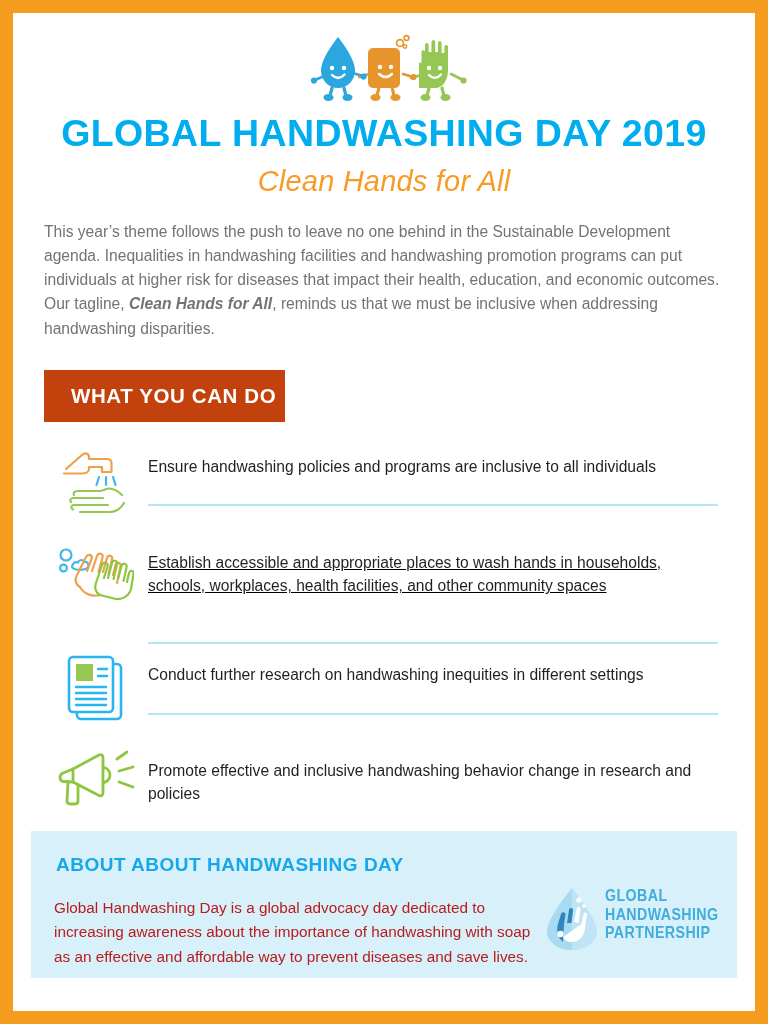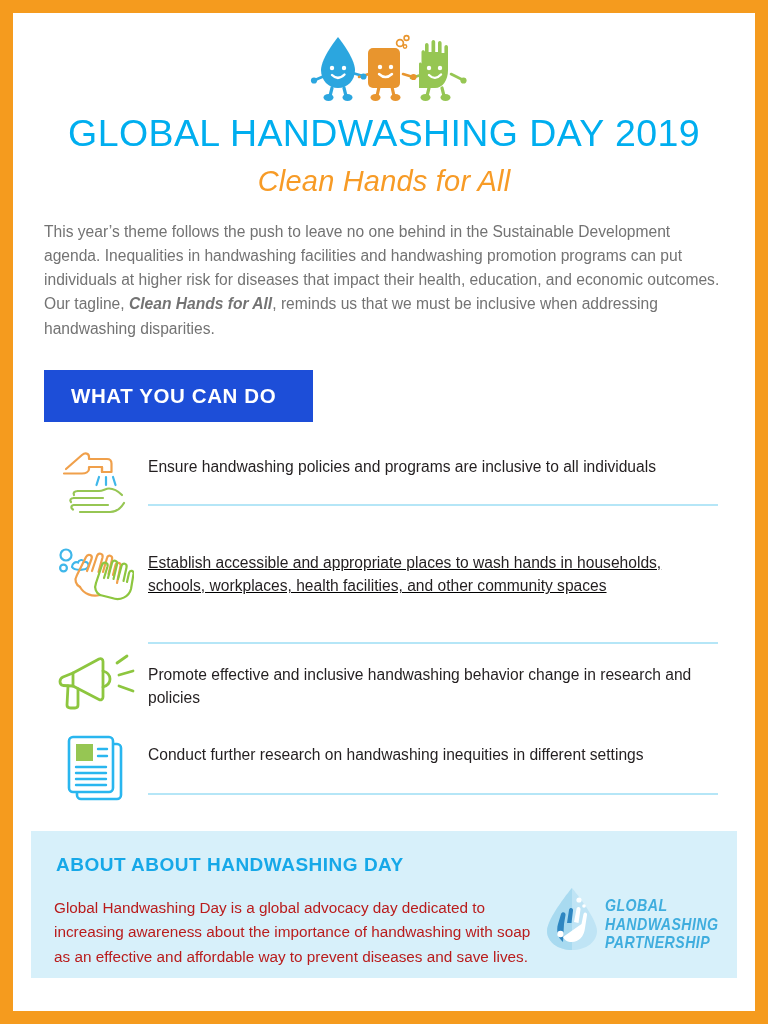--- a/index.html
+++ b/index.html
@@ -36,7 +36,7 @@
     text-align: center;
     color: #00aeef;
     font-size: 37.5px;
-    font-weight: normal;
+    font-weight: bold;
     letter-spacing: 0.4px;
     margin-top: 13px;
     line-height: 1;

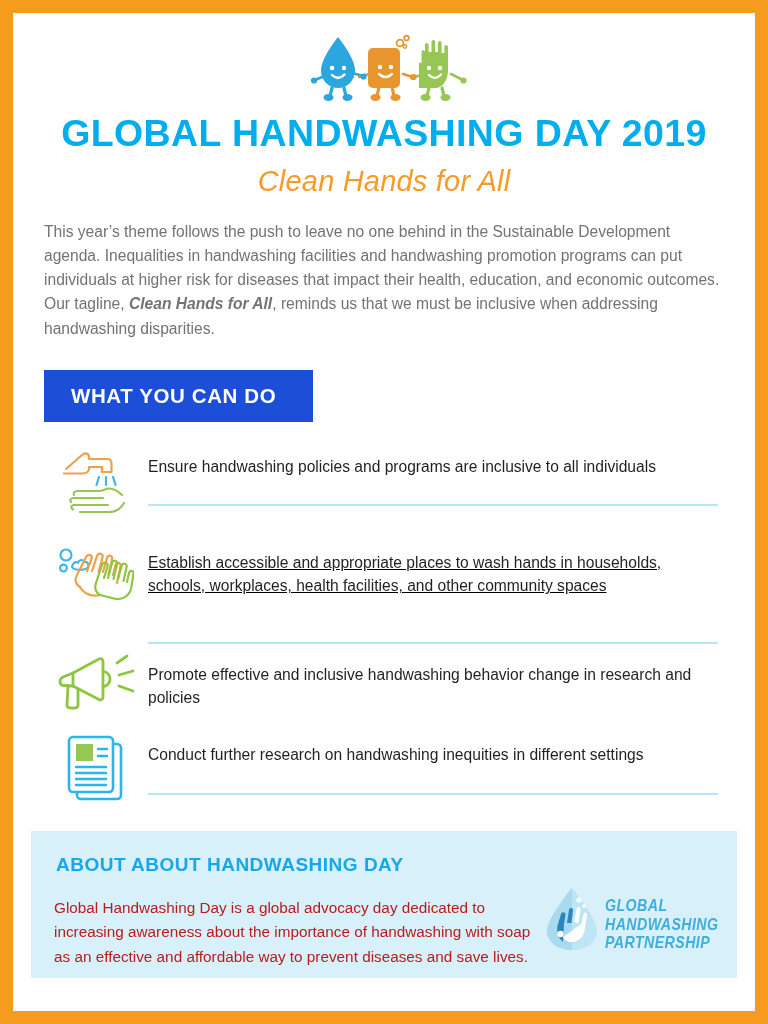--- a/index.html
+++ b/index.html
@@ -69,9 +69,9 @@
   
   .banner {
     margin: 29px 0 0 31px;
-    width: 269px;
+    width: 241px;
     height: 52px;
-    background: #1d4ed8;
+    background: #c2410c;
     display: flex;
     align-items: center;
   }

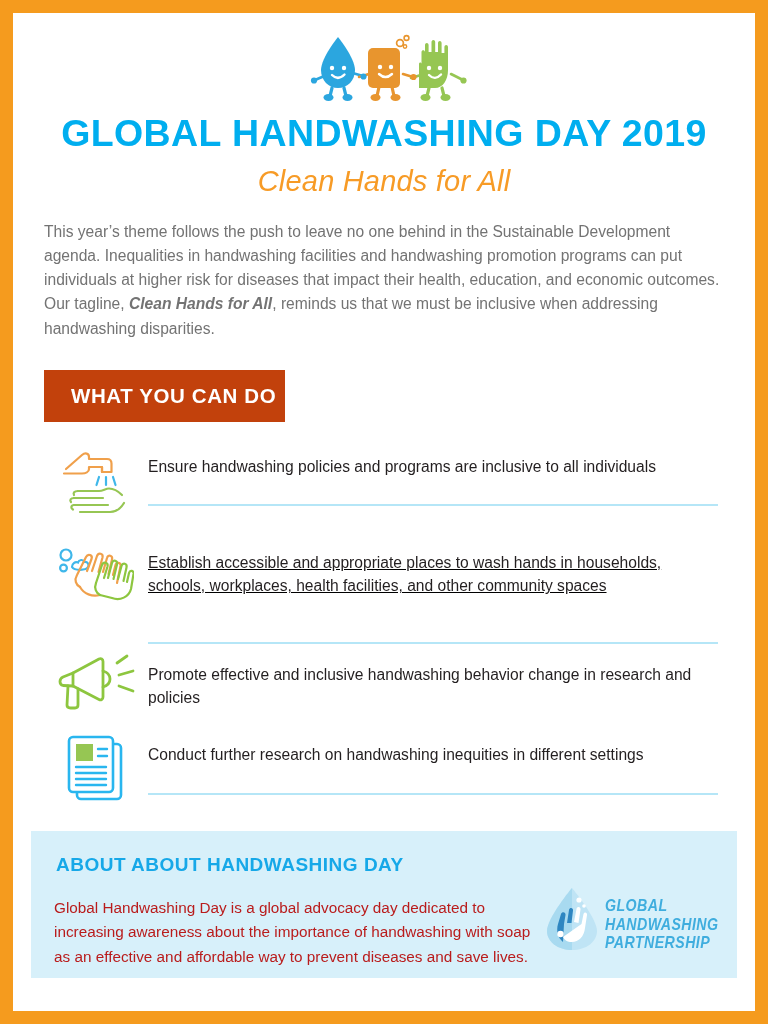--- a/index.html
+++ b/index.html
@@ -307,28 +307,6 @@
       <div class="action-body">
         <div class="action-text">Establish accessible and appropriate places to wash hands in households, schools, workplaces, health facilities, and other community spaces</div>
         <div class="action-divider"></div>
-      </div>
-    </div>
-
-    <div class="action-row row-4">
-      <div class="action-icon">
-        <svg width="82" height="62" viewBox="0 0 82 62" xmlns="http://www.w3.org/2000/svg">
-          <g fill="none" stroke="#8dc63f" stroke-width="2.8" stroke-linejoin="round" stroke-linecap="round">
-            <path d="M18 20 L44 6 C46 5 48 6 48 8.5 L48 44 C48 46.5 46 47.5 44 46.5 L18 33 Z"></path>
-            <path d="M18 20 L8 24 C6 25 5 26.5 5 28.5 C5 30.5 6 32 8 32.5 L18 33"></path>
-            <path d="M13 33 L12 52 C12 54 13.5 55 15.5 55 L20 55 C22 55 23 53.5 23 52 L23 36"></path>
-            <path d="M48 18 C53 19.5 55 22 55 26 C55 30 53 32.5 48 34"></path>
-          </g>
-          <g stroke="#8dc63f" stroke-width="2.8" stroke-linecap="round">
-            <path d="M62 10 L72 3"></path>
-            <path d="M64 22 L78 18"></path>
-            <path d="M64 33 L78 38"></path>
-          </g>
-        </svg>
-      </div>
-      <div class="action-body">
-        <div class="action-text">Promote effective and inclusive handwashing behavior change in research and policies</div>
-
       </div>
     </div>
 
@@ -354,6 +332,28 @@
       </div>
     </div>
 
+    <div class="action-row row-4">
+      <div class="action-icon">
+        <svg width="82" height="62" viewBox="0 0 82 62" xmlns="http://www.w3.org/2000/svg">
+          <g fill="none" stroke="#8dc63f" stroke-width="2.8" stroke-linejoin="round" stroke-linecap="round">
+            <path d="M18 20 L44 6 C46 5 48 6 48 8.5 L48 44 C48 46.5 46 47.5 44 46.5 L18 33 Z"></path>
+            <path d="M18 20 L8 24 C6 25 5 26.5 5 28.5 C5 30.5 6 32 8 32.5 L18 33"></path>
+            <path d="M13 33 L12 52 C12 54 13.5 55 15.5 55 L20 55 C22 55 23 53.5 23 52 L23 36"></path>
+            <path d="M48 18 C53 19.5 55 22 55 26 C55 30 53 32.5 48 34"></path>
+          </g>
+          <g stroke="#8dc63f" stroke-width="2.8" stroke-linecap="round">
+            <path d="M62 10 L72 3"></path>
+            <path d="M64 22 L78 18"></path>
+            <path d="M64 33 L78 38"></path>
+          </g>
+        </svg>
+      </div>
+      <div class="action-body">
+        <div class="action-text">Promote effective and inclusive handwashing behavior change in research and policies</div>
+
+      </div>
+    </div>
+
   </div>
 
   <div class="about">

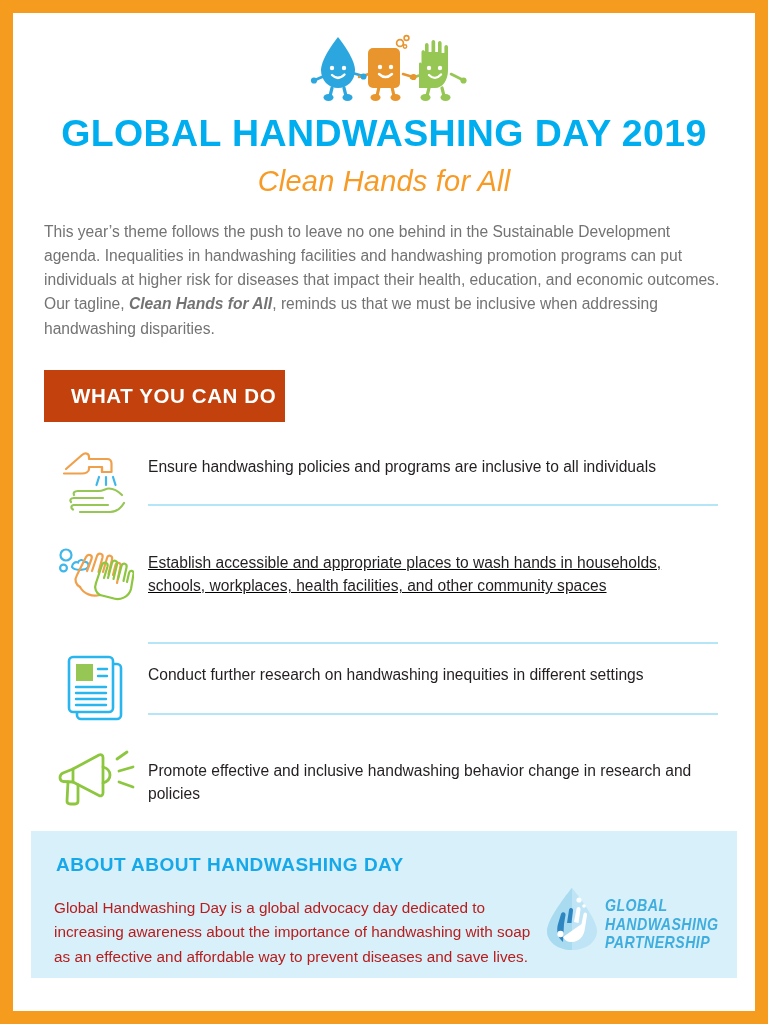--- a/index.html
+++ b/index.html
@@ -154,8 +154,7 @@
     flex: 0 0 175px;
     padding: 10px 0 0 0;
     display: flex;
-    align-items: flex-end;
-    font-style: italic;
+    align-items: flex-start;
   }
   .logo-wordmark {
     display: flex;

